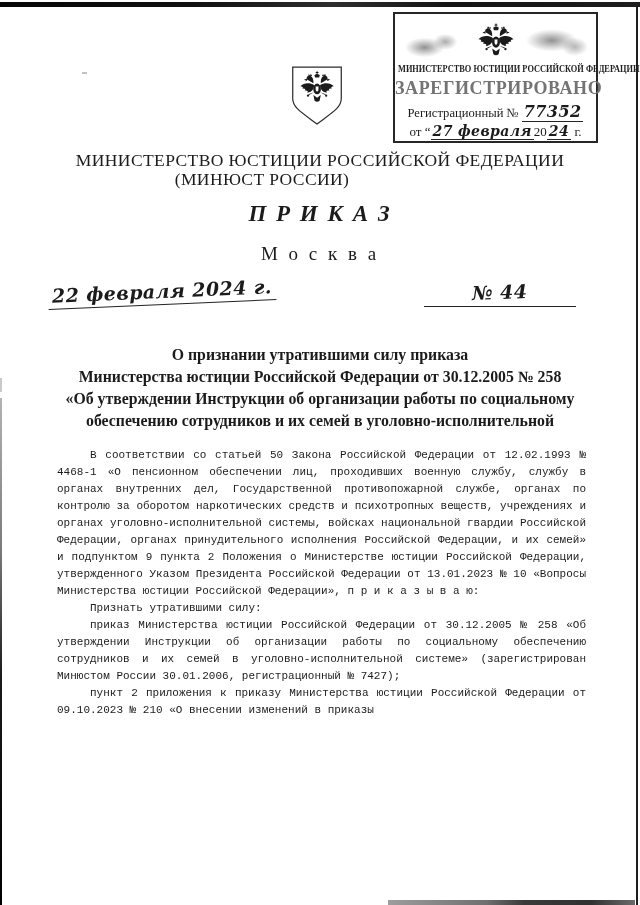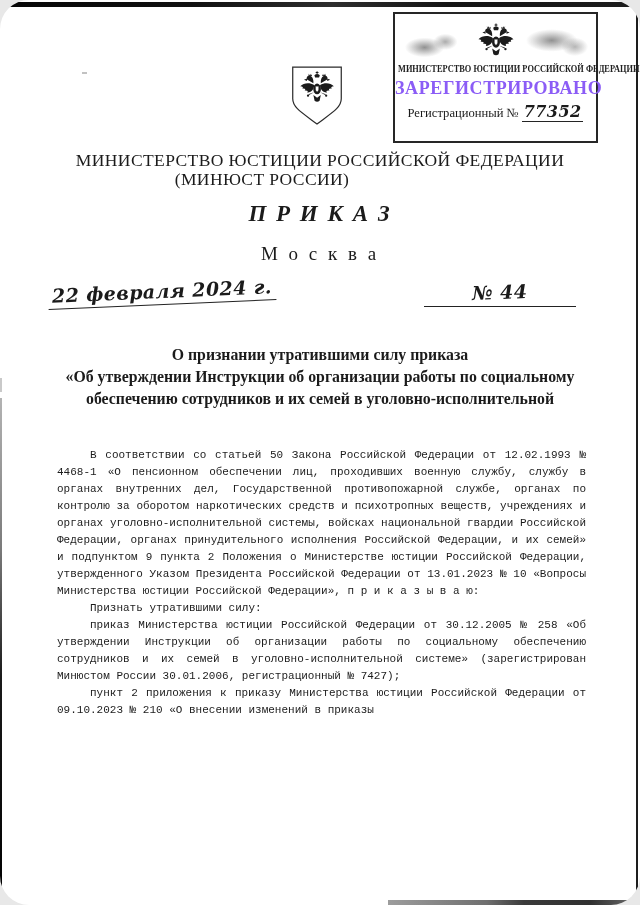--- a/index.html
+++ b/index.html
@@ -6,7 +6,7 @@
   .page {
     position:relative; width:640px; height:905px; margin:0 auto;
     background:#ffffff; overflow:hidden;
-    font-family:"Liberation Serif", serif; color:#1b1b1b;border-radius:29px;
+    font-family:"Liberation Serif", serif; color:#1b1b1b;
   }
   
   .top-bar { position:absolute; top:2px; left:0; width:640px; height:5px;

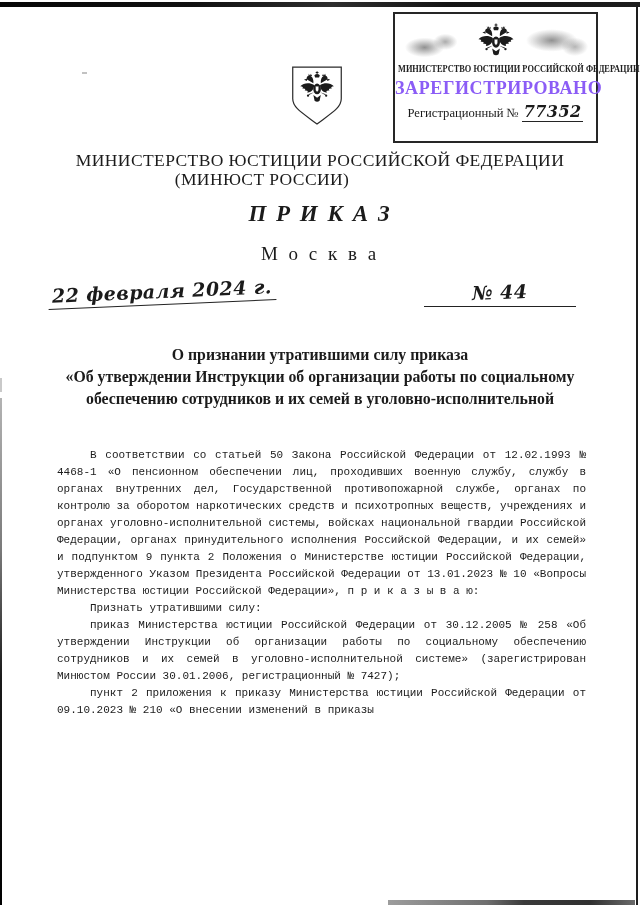--- a/index.html
+++ b/index.html
@@ -37,7 +37,7 @@
   .stamp-ministry { position:absolute; top:50px; left:0; width:100%; text-align:center;
     font-size:8.6px; font-weight:bold; white-space:nowrap; transform:scale(.97,1.15); color:#222; }
   .stamp-registered { position:absolute; top:64px; left:0; width:100%; text-align:center;
-    font-size:18px; font-weight:bold; letter-spacing:.6px; color:#8b5cf6; }
+    font-size:18px; font-weight:bold; letter-spacing:.6px; color:#737373; }
   .stamp-reg { position:absolute; top:90px; left:0; width:100%; text-align:center;
     font-size:12.6px; white-space:nowrap; }
   .stamp-date { position:absolute; top:110px; left:0; width:100%; text-align:center;

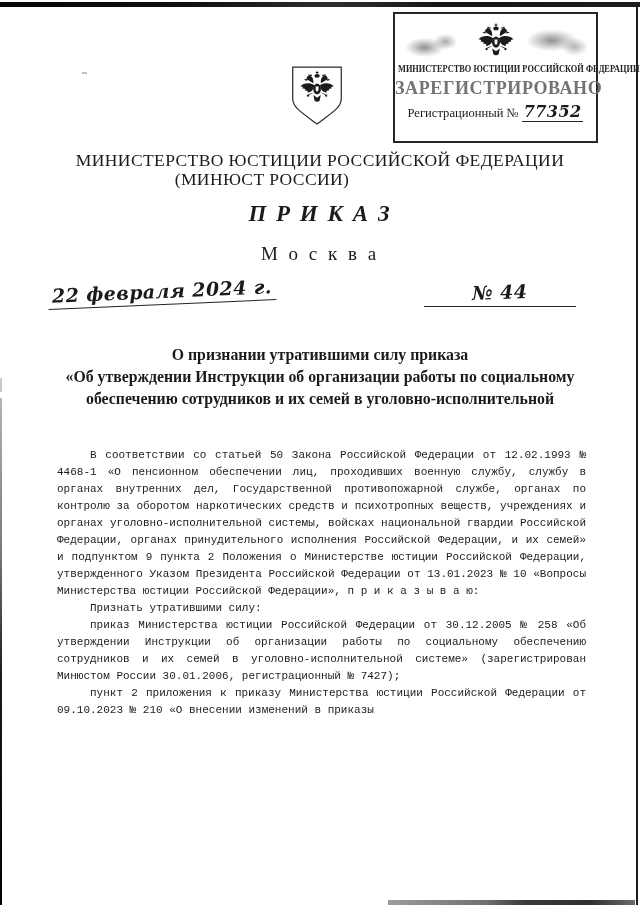--- a/index.html
+++ b/index.html
@@ -123,6 +123,9 @@
       <span>Регистрационный №</span>
       <span class="hw u">77352</span>
     </div>
+    <div class="stamp-date">
+      <span>от “</span><span class="hw u">27 февраля</span><span>20</span><span class="hw u">24</span><span> г.</span>
+    </div>
   </div>
 
   <div class="emblem">

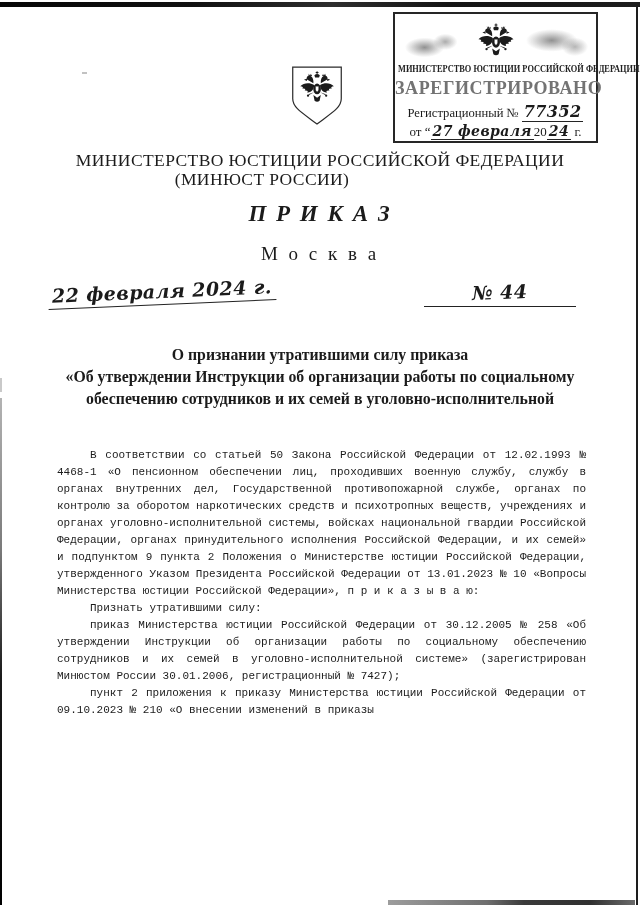--- a/index.html
+++ b/index.html
@@ -149,6 +149,7 @@
 
   <div class="title">
     <div>О признании утратившими силу приказа</div>
+    <div>Министерства юстиции Российской Федерации от 30.12.2005 № 258</div>
     <div>«Об утверждении Инструкции об организации работы по социальному</div>
     <div>обеспечению сотрудников и их семей в уголовно-исполнительной</div>
   </div>

